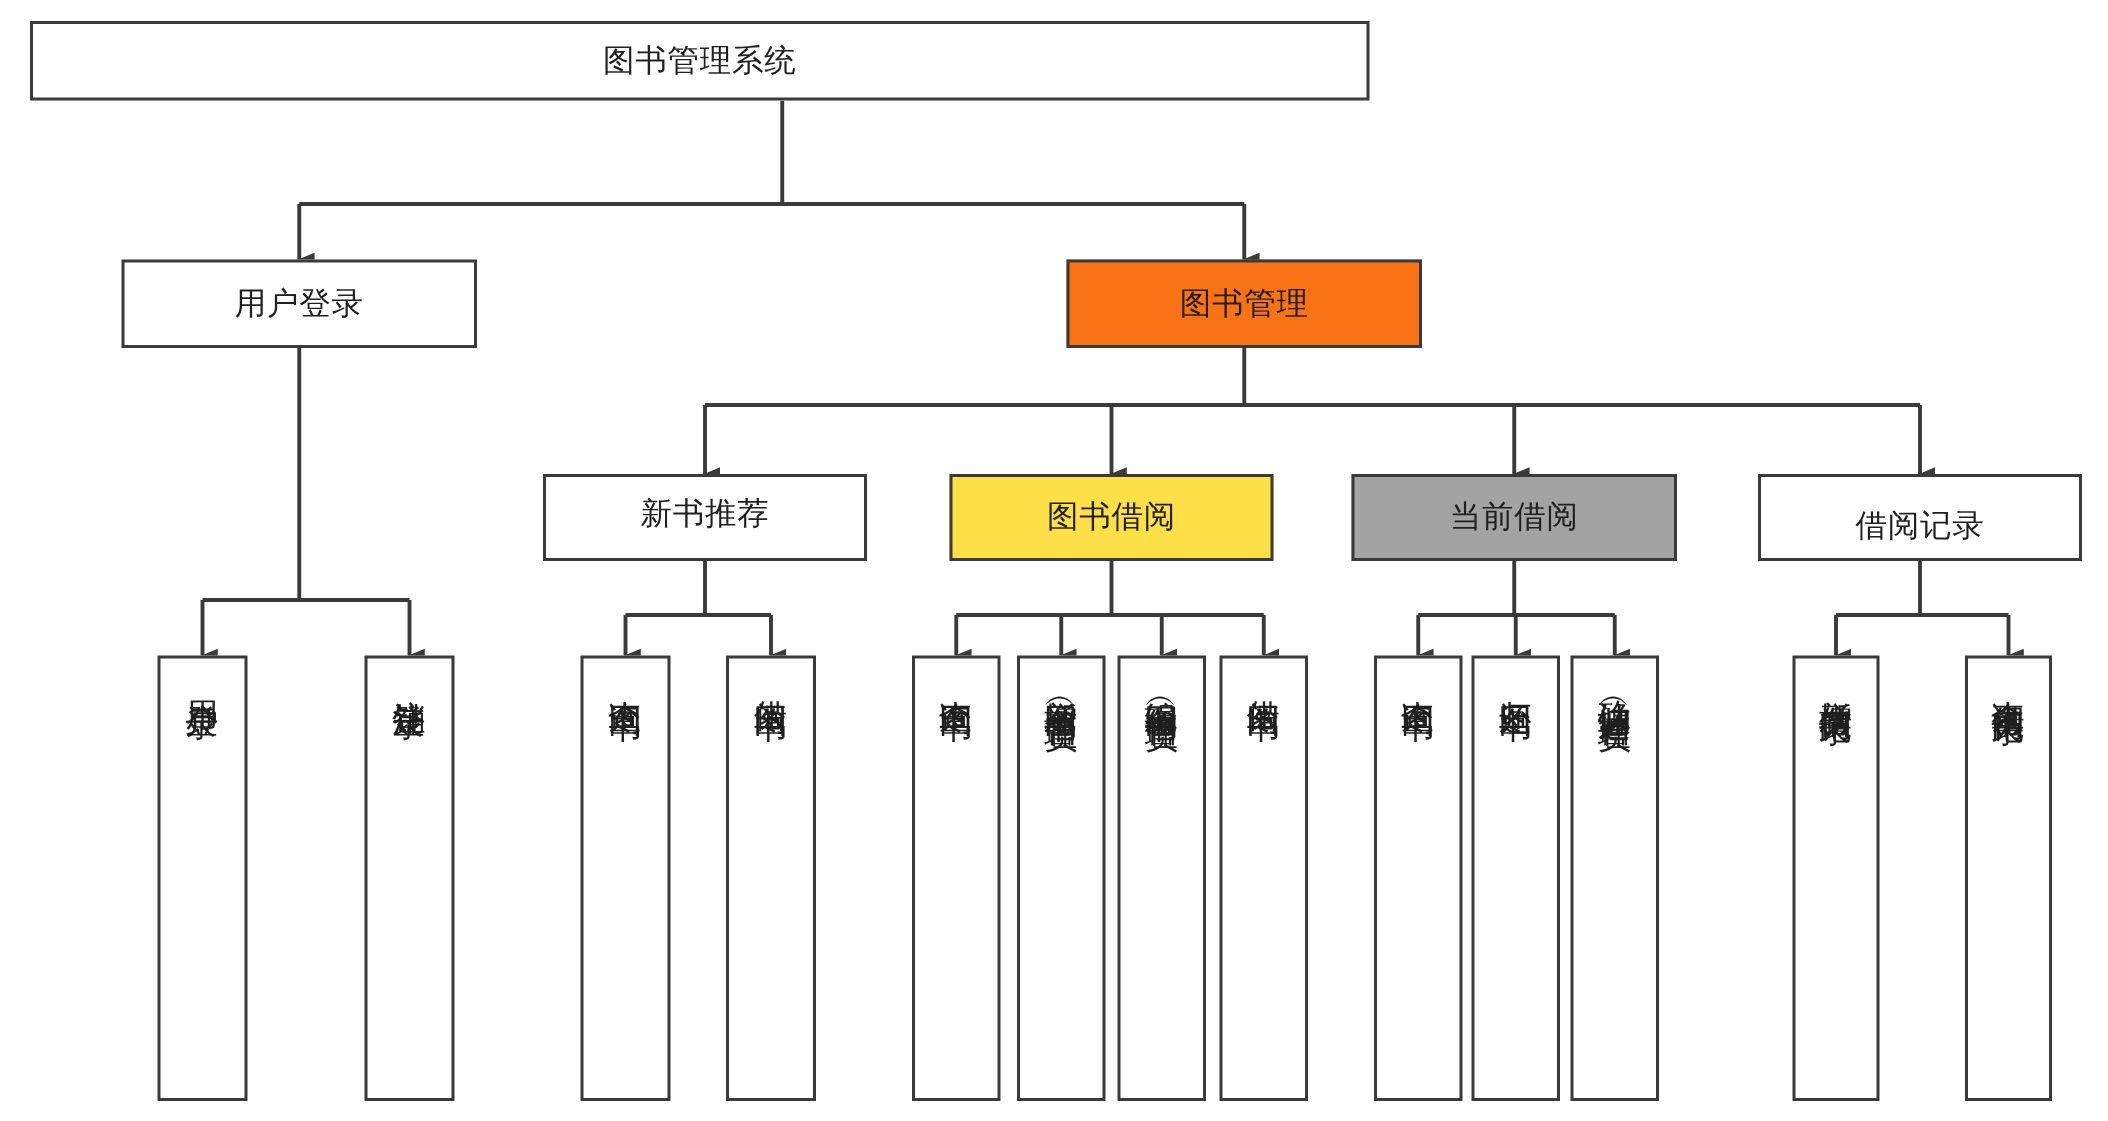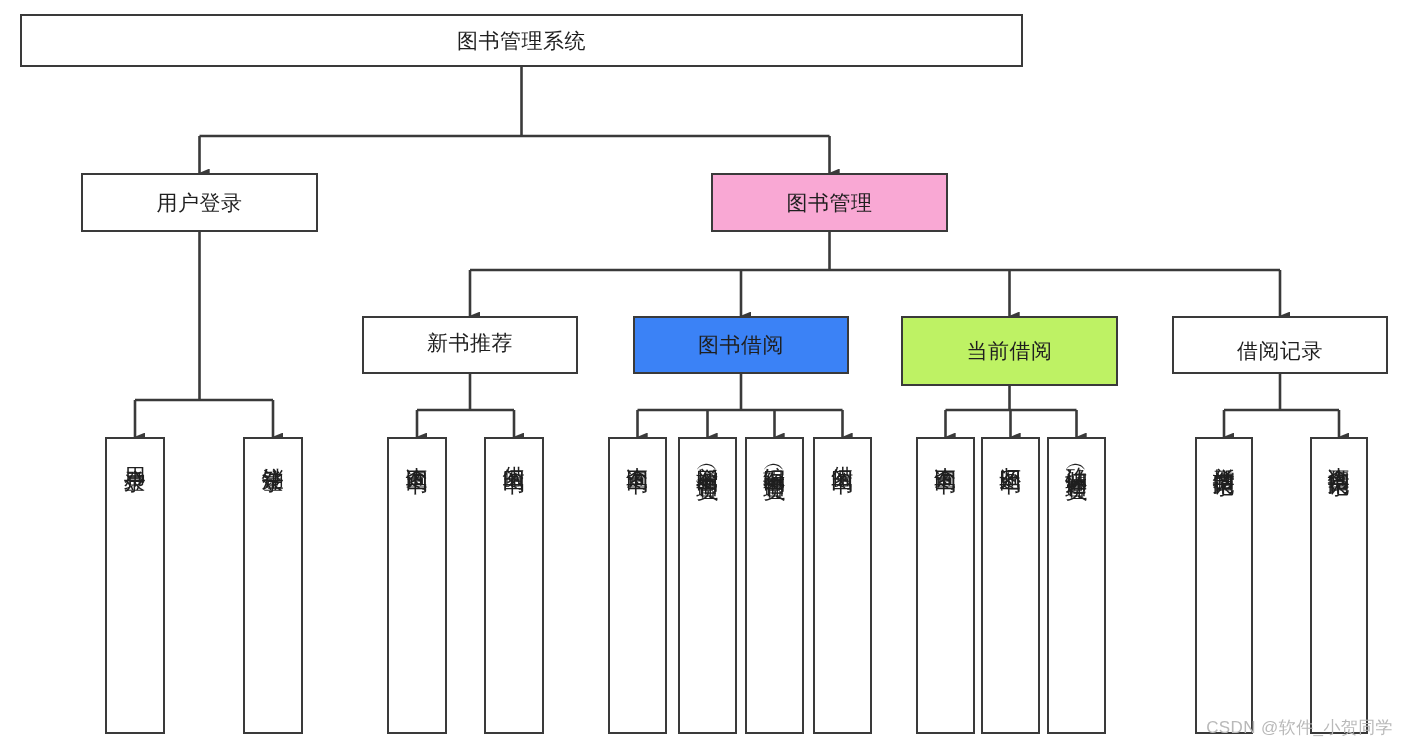--- a/index.html
+++ b/index.html
@@ -116,7 +116,7 @@
   </svg>
 
   <div id="nodes-layer">
-      <div class="node horizontal" style="left: 20px; top: 14px; width: 1003px; height: 53px; border-color: rgb(58, 58, 58); background: rgb(255, 255, 255);">
+      <div class="node horizontal" style="left: 20px; top: 14px; width: 893px; height: 53px; border-color: rgb(58, 58, 58); background: rgb(255, 255, 255);">
         <span class="node-label" style="color: rgb(31, 31, 31);">图书管理系统</span>
       </div>
       <div class="node horizontal" style="left: 81px; top: 173px; width: 237px; height: 59px; border-color: rgb(58, 58, 58); background: rgb(255, 255, 255);">

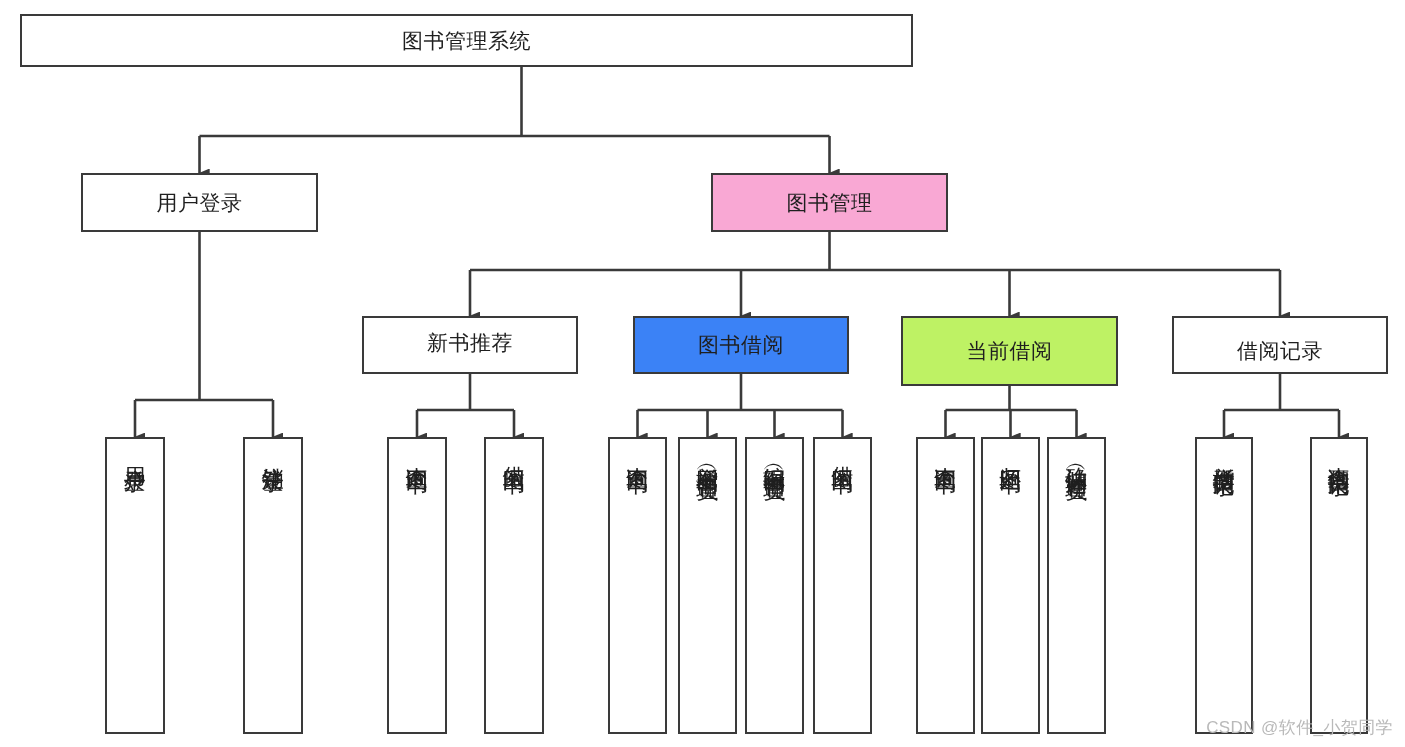--- a/index.html
+++ b/index.html
@@ -122,7 +122,7 @@
       <div class="node horizontal" style="left: 81px; top: 173px; width: 237px; height: 59px; border-color: rgb(58, 58, 58); background: rgb(255, 255, 255);">
         <span class="node-label" style="color: rgb(31, 31, 31);">用户登录</span>
       </div>
-      <div class="node horizontal" style="left: 711px; top: 173px; width: 237px; height: 59px; border-color: rgb(58, 58, 58); background: #f9a8d4;">
+      <div class="node horizontal" style="left: 711px; top: 173px; width: 237px; height: 59px; border-color: rgb(58, 58, 58); background: #f97316;">
         <span class="node-label" style="color: rgb(31, 31, 31);">图书管理</span>
       </div>
       <div class="node horizontal" style="left: 362px; top: 316px; width: 216px; height: 58px; border-color: rgb(58, 58, 58); background: rgb(255, 255, 255);">

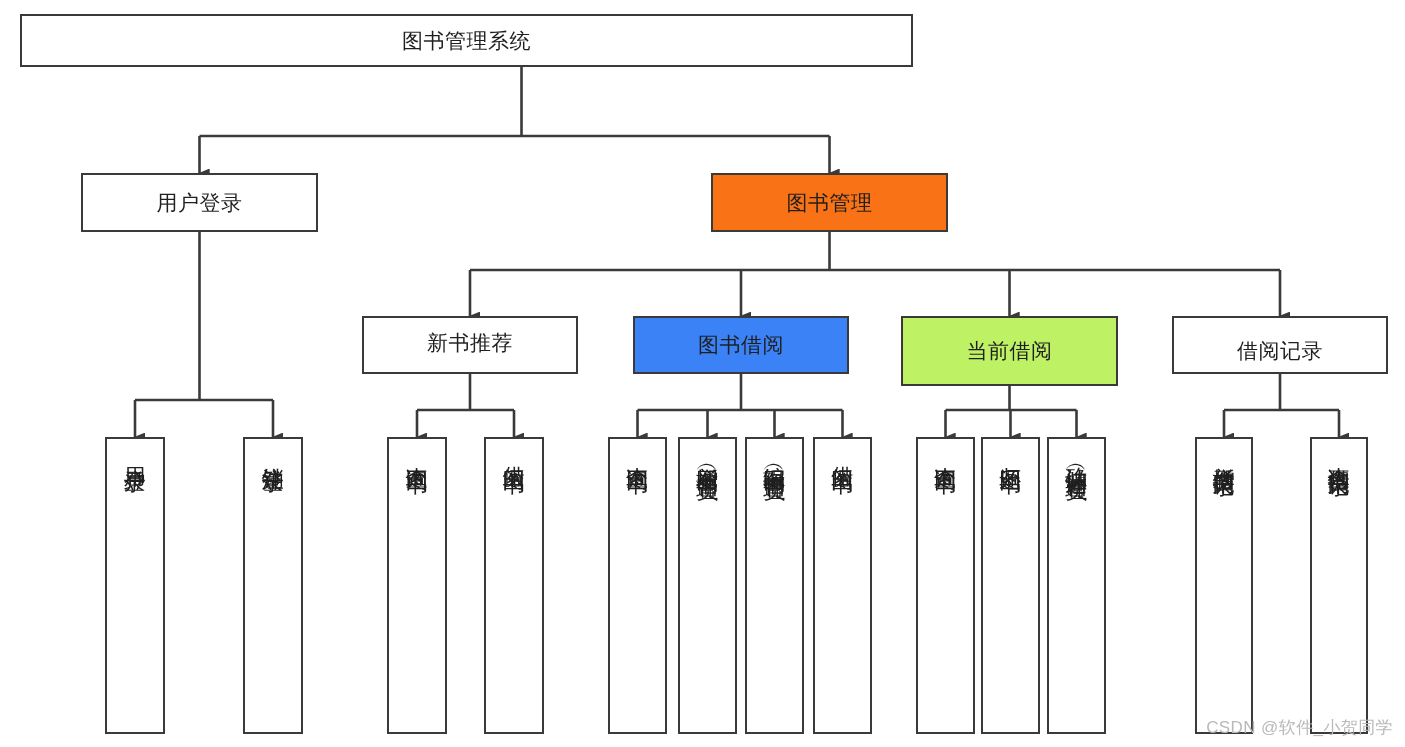--- a/index.html
+++ b/index.html
@@ -128,7 +128,7 @@
       <div class="node horizontal" style="left: 362px; top: 316px; width: 216px; height: 58px; border-color: rgb(58, 58, 58); background: rgb(255, 255, 255);">
         <span class="node-label" style="color: rgb(31, 31, 31); font-family: Liberation Mono, monospace;">新书推荐</span>
       </div>
-      <div class="node horizontal" style="left: 633px; top: 316px; width: 216px; height: 58px; border-color: rgb(58, 58, 58); background: #3b82f6;">
+      <div class="node horizontal" style="left: 633px; top: 316px; width: 216px; height: 58px; border-color: rgb(58, 58, 58); background: #fde047;">
         <span class="node-label" style="color: rgb(31, 31, 31);">图书借阅</span>
       </div>
       <div class="node horizontal" style="left: 901px; top: 316px; width: 217px; height: 70px; border-color: rgb(58, 58, 58); background: #bef264;">

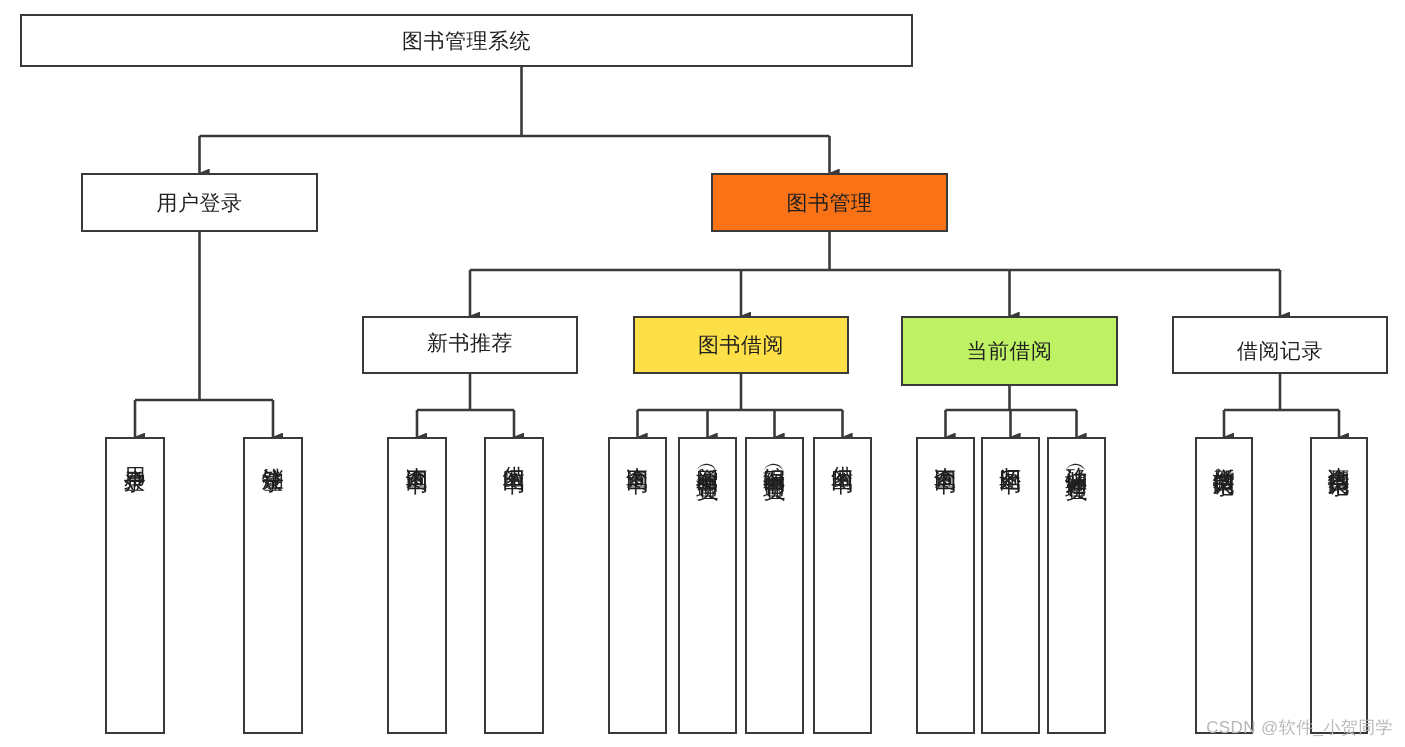--- a/index.html
+++ b/index.html
@@ -131,7 +131,7 @@
       <div class="node horizontal" style="left: 633px; top: 316px; width: 216px; height: 58px; border-color: rgb(58, 58, 58); background: #fde047;">
         <span class="node-label" style="color: rgb(31, 31, 31);">图书借阅</span>
       </div>
-      <div class="node horizontal" style="left: 901px; top: 316px; width: 217px; height: 70px; border-color: rgb(58, 58, 58); background: #bef264;">
+      <div class="node horizontal" style="left: 901px; top: 316px; width: 217px; height: 58px; border-color: rgb(58, 58, 58); background: #a3a3a3;">
         <span class="node-label" style="color: rgb(31, 31, 31);">当前借阅</span>
       </div>
       <div class="node horizontal" style="left: 1172px; top: 316px; width: 216px; height: 58px; border-color: rgb(58, 58, 58); background: rgb(255, 255, 255);">

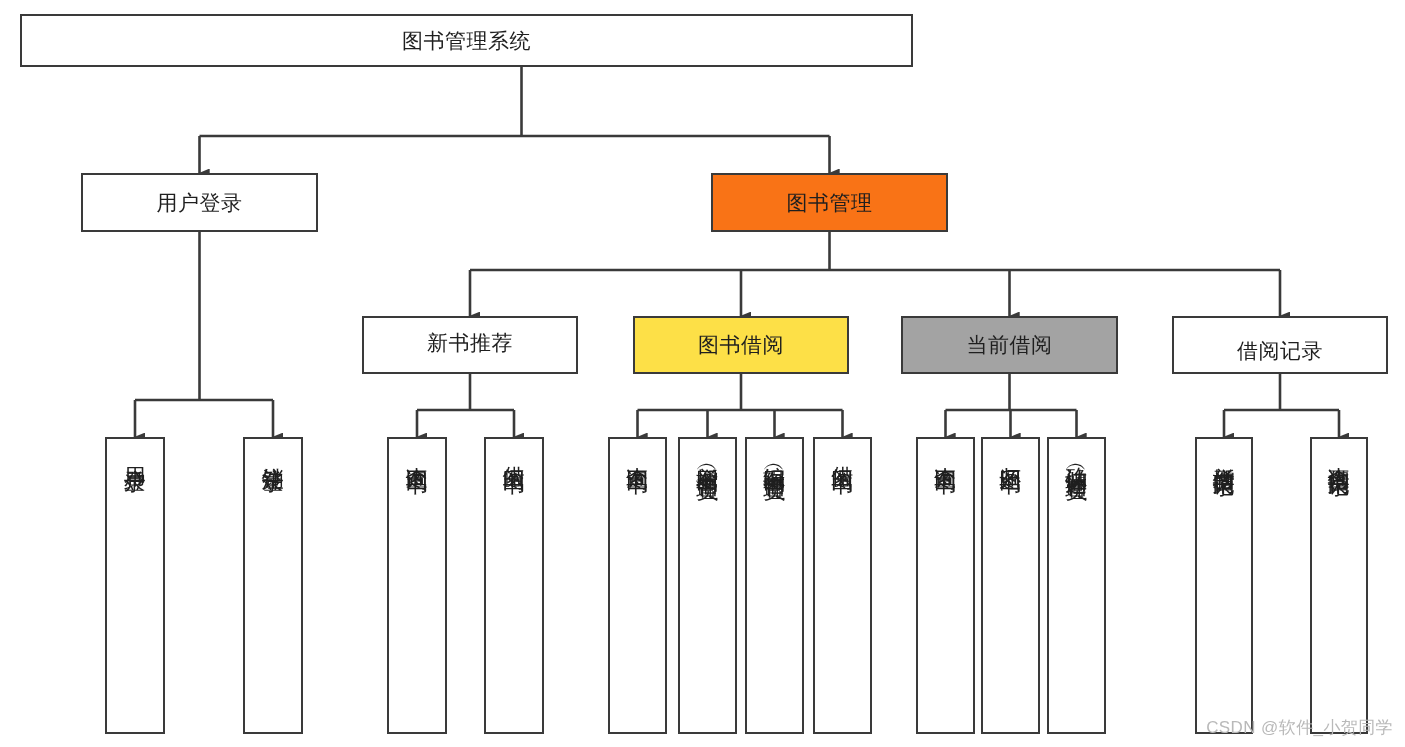--- a/index.html
+++ b/index.html
@@ -178,7 +178,6 @@
       </div>
     </div>
 
-  <div class="watermark">CSDN @软件_小贺同学</div>
 
 </div>
 

